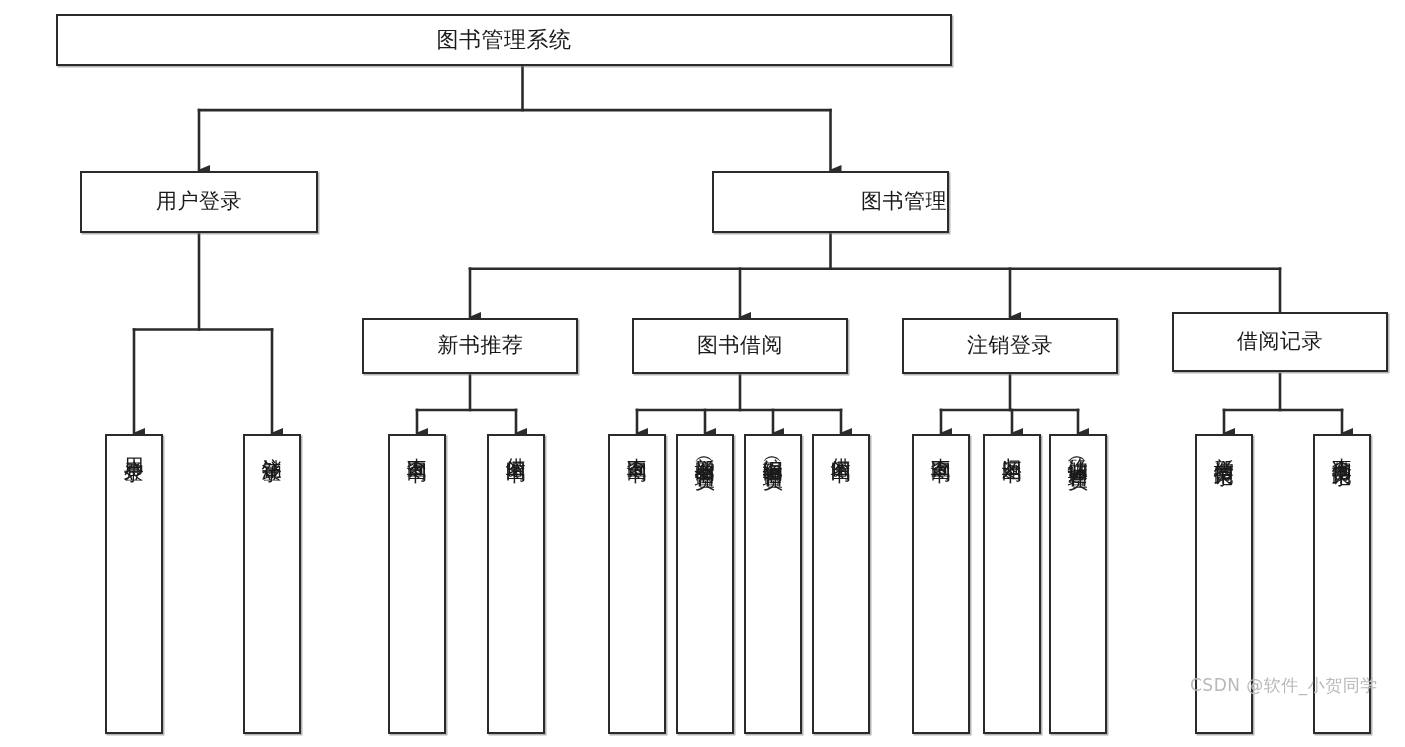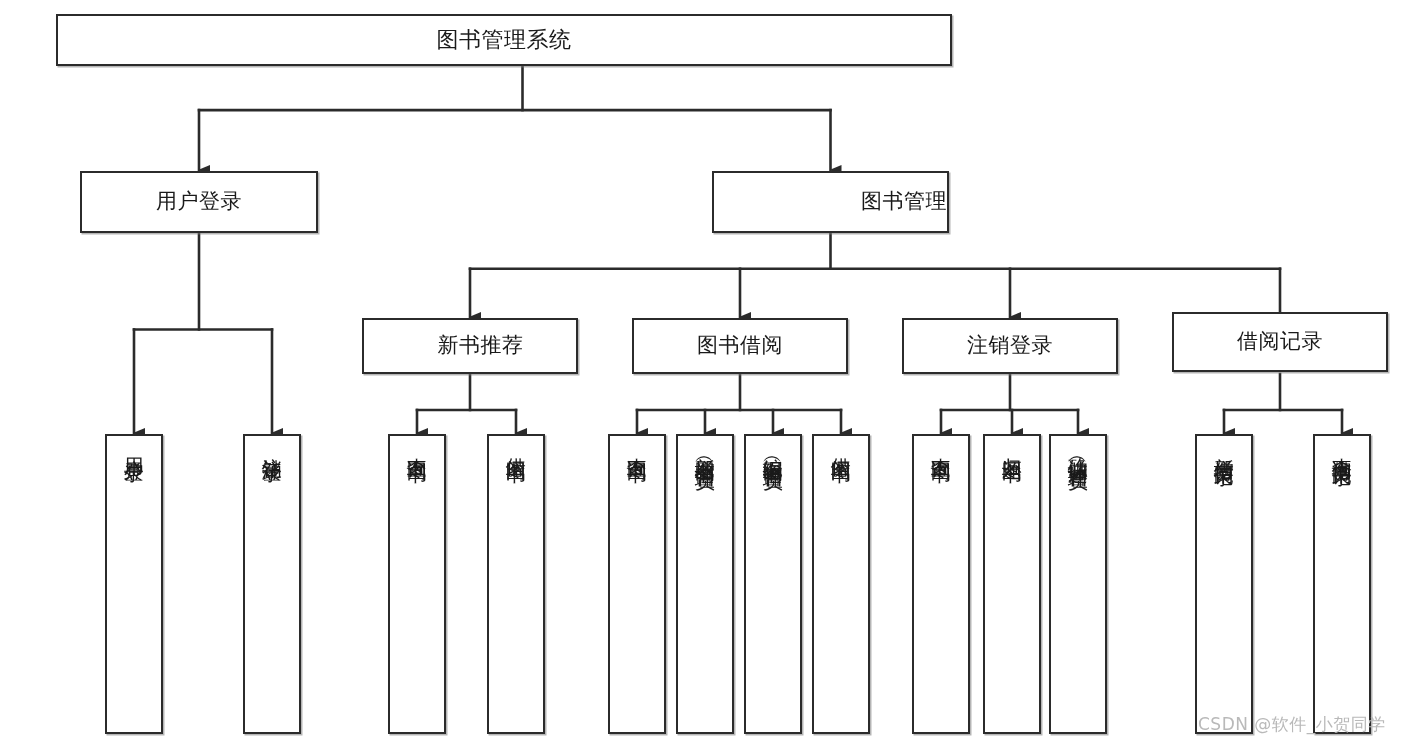--- a/index.html
+++ b/index.html
@@ -177,7 +177,7 @@
       </div>
     </div>
 
-  <div class="watermark" style="left:1190px; top:713px;margin-left:8px;">CSDN @软件_小贺同学</div>
+  <div class="watermark" style="left:1190px; top:674px;">CSDN @软件_小贺同学</div>
 
 </div>
 

